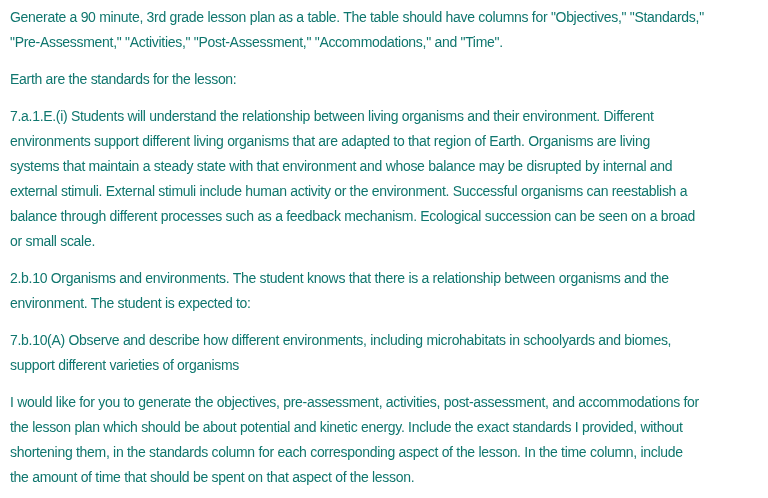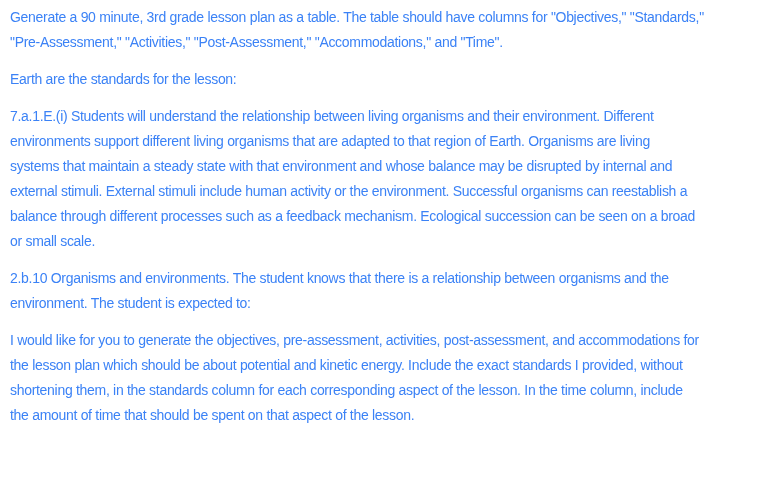--- a/index.html
+++ b/index.html
@@ -15,7 +15,7 @@
   }
   .message-body {
     padding: 5px 0 0 10px;
-    color: #3b82f6;
+    color: #0f766e;
     font-size: 14px;
     line-height: 25px;
     letter-spacing: -0.3px;

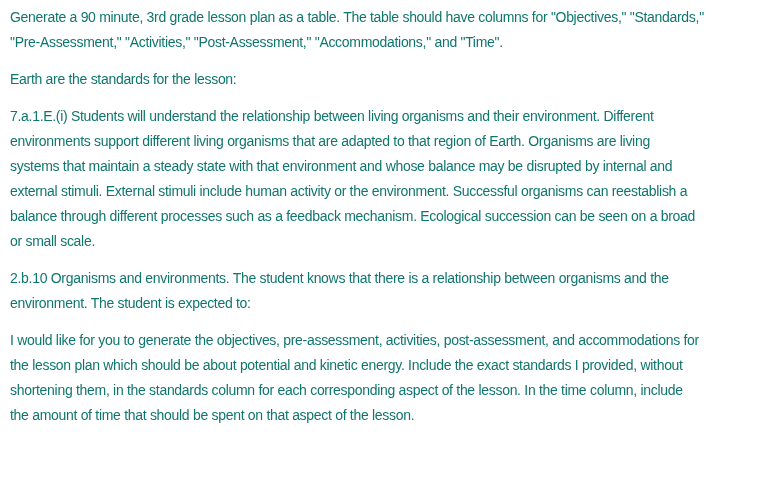--- a/index.html
+++ b/index.html
@@ -40,6 +40,8 @@
 or small scale.</p>
   <p>2.b.10 Organisms and environments. The student knows that there is a relationship between organisms and the
 environment. The student is expected to:</p>
+  <p>7.b.10(A) Observe and describe how different environments, including microhabitats in schoolyards and biomes,
+support different varieties of organisms</p>
   <p>I would like for you to generate the objectives, pre-assessment, activities, post-assessment, and accommodations for
 the lesson plan which should be about potential and kinetic energy. Include the exact standards I provided, without
 shortening them, in the standards column for each corresponding aspect of the lesson. In the time column, include

